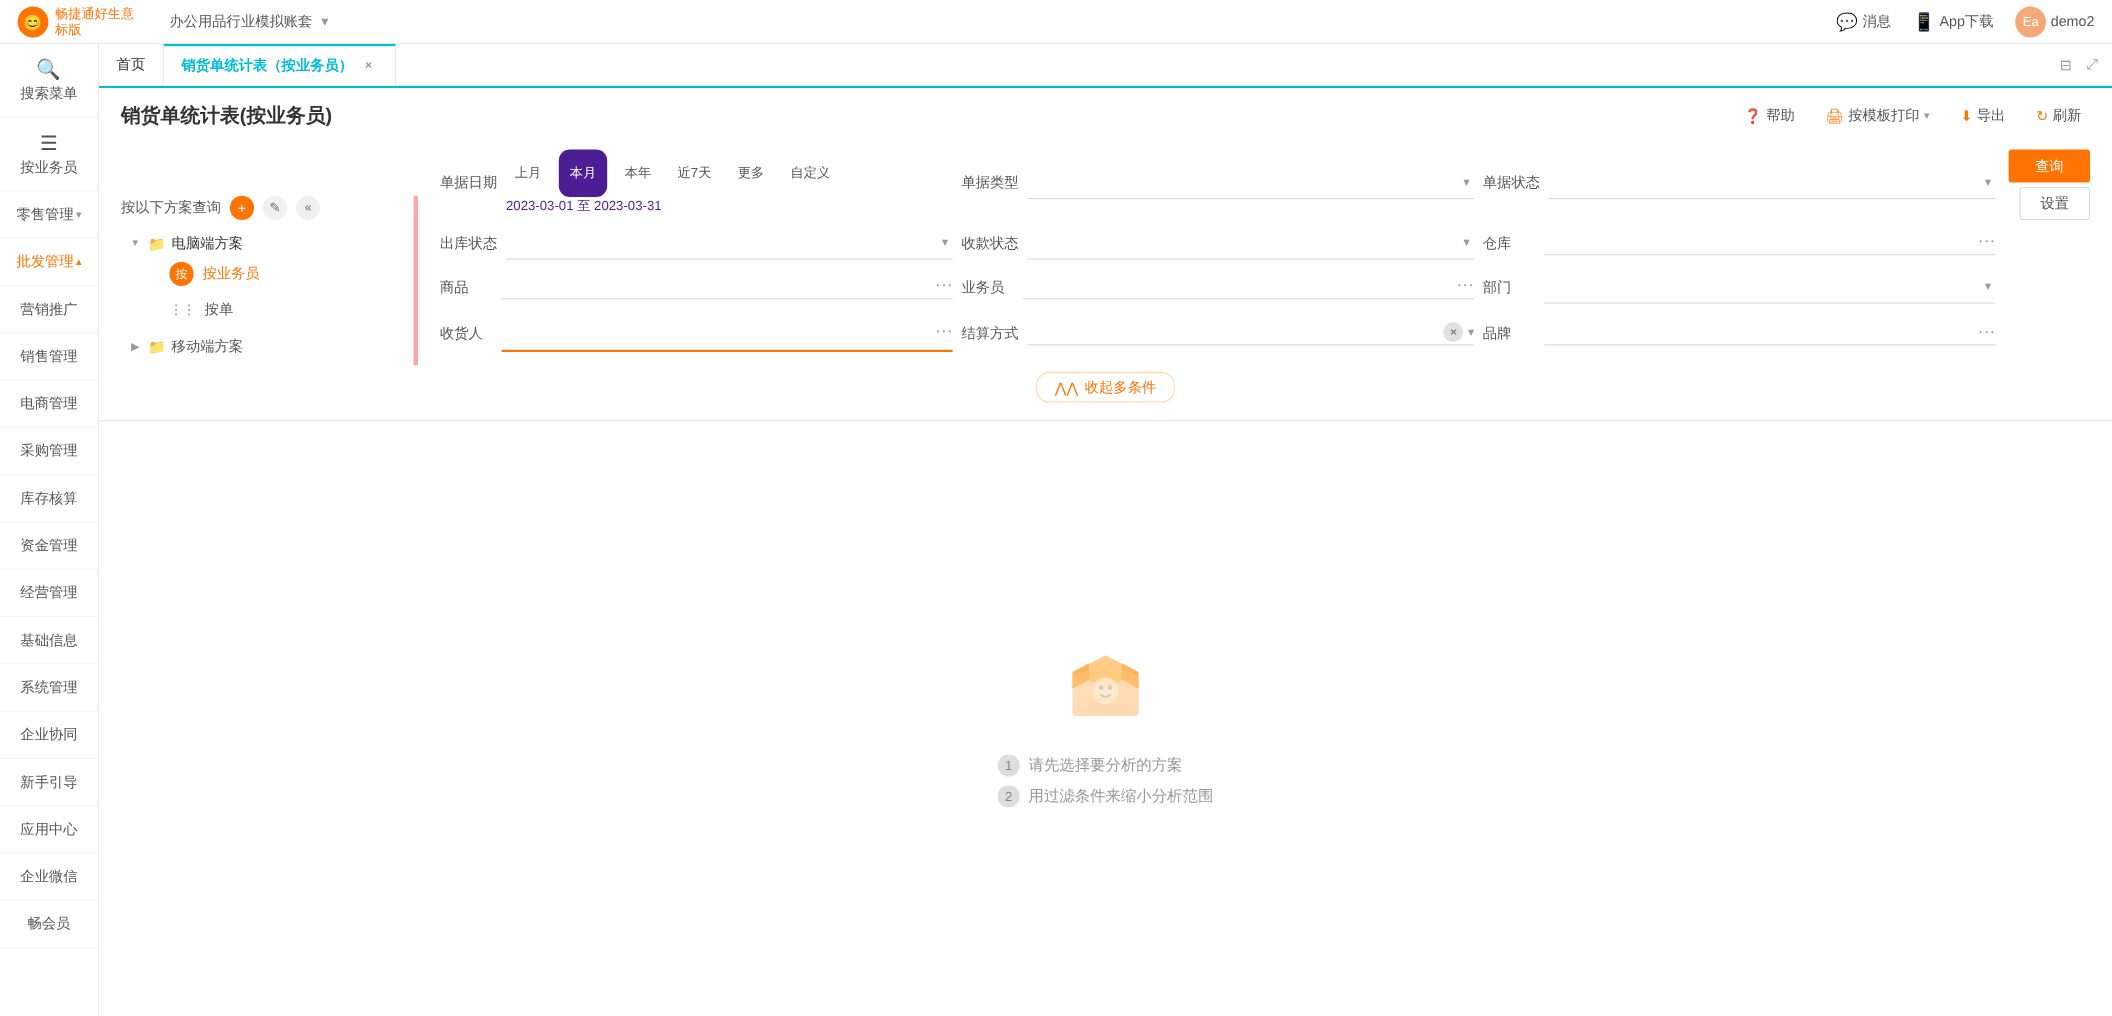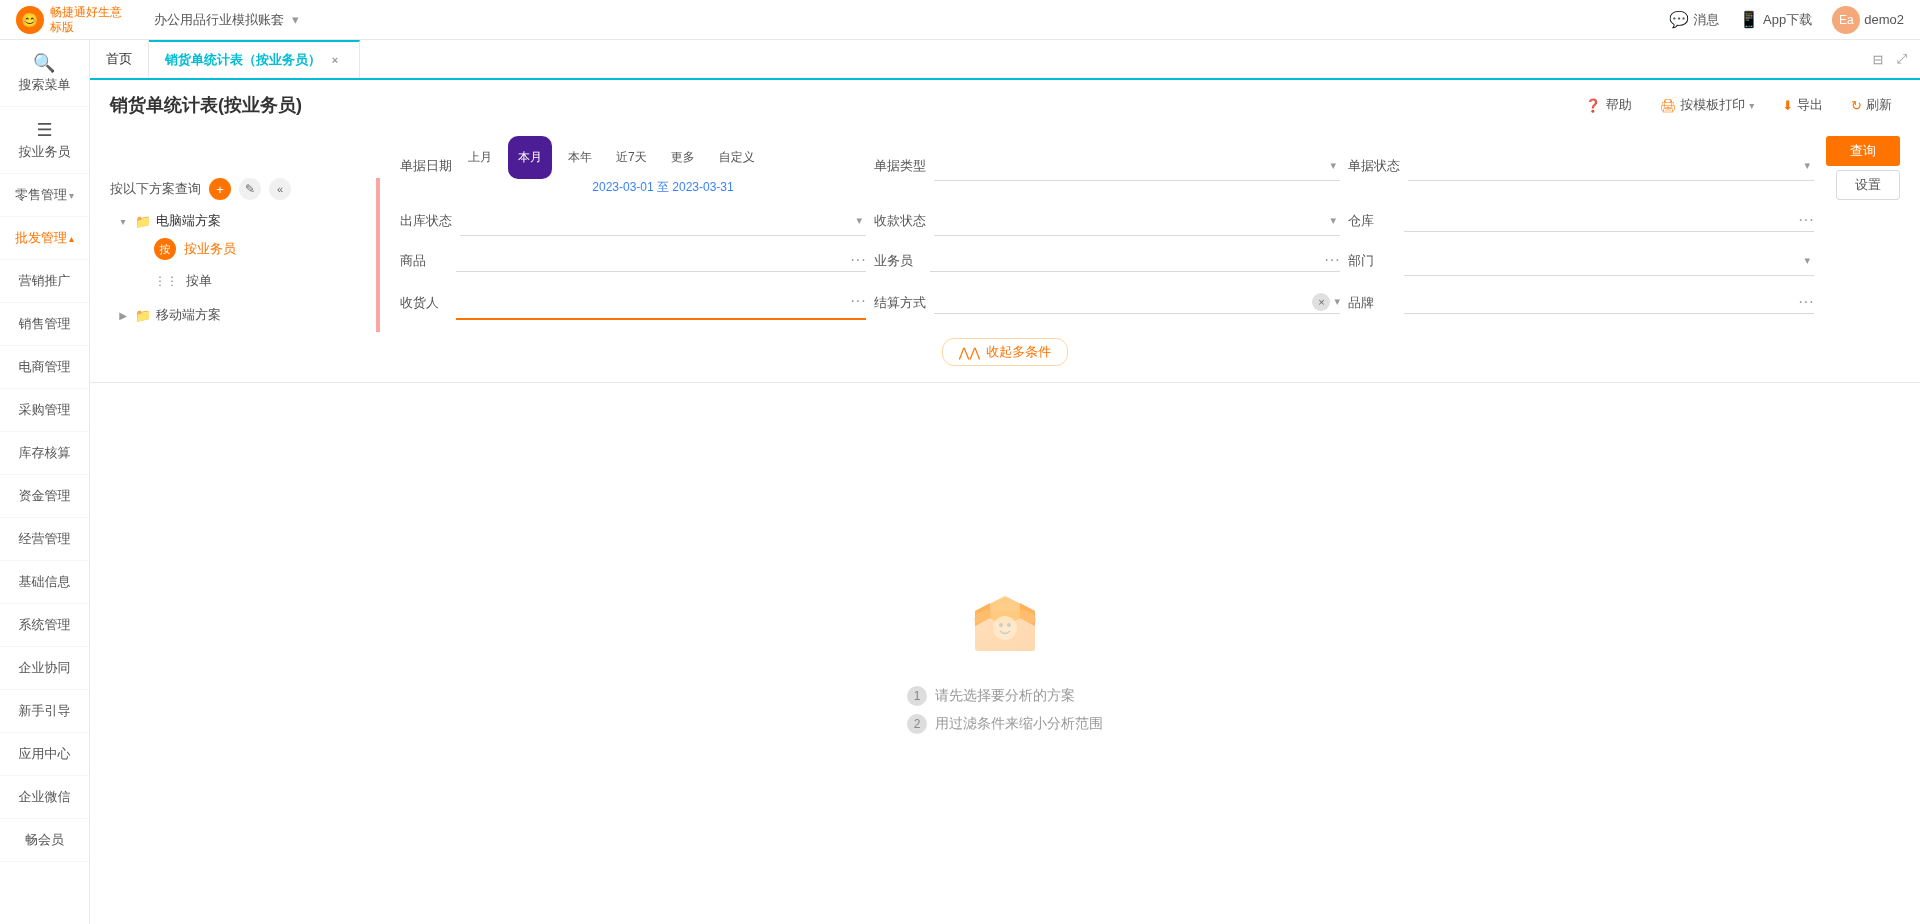--- a/index.html
+++ b/index.html
@@ -80,7 +80,7 @@
     .date-range-row { display: flex; align-items: center; gap: 8px; flex-wrap: wrap; }
     .date-btn { padding: 3px 8px; font-size: 12px; cursor: pointer; color: #555; border-radius: 3px; }
     .date-btn.active { background: #4c1d95; color: #fff; border-radius: 10px; padding: 13px 10px; }
-    .date-range-text { font-size: 12px; color: #3b82f6; text-align: center; }
+    .date-range-text { font-size: 12px; color: #4c1d95; }
     .filter-dots { color: #999; font-size: 16px; cursor: pointer; }
     .filter-x-btn { width: 18px; height: 18px; border-radius: 50%; background: #e0e0e0; display: flex; align-items: center; justify-content: center; font-size: 11px; color: #666; cursor: pointer; }
 

